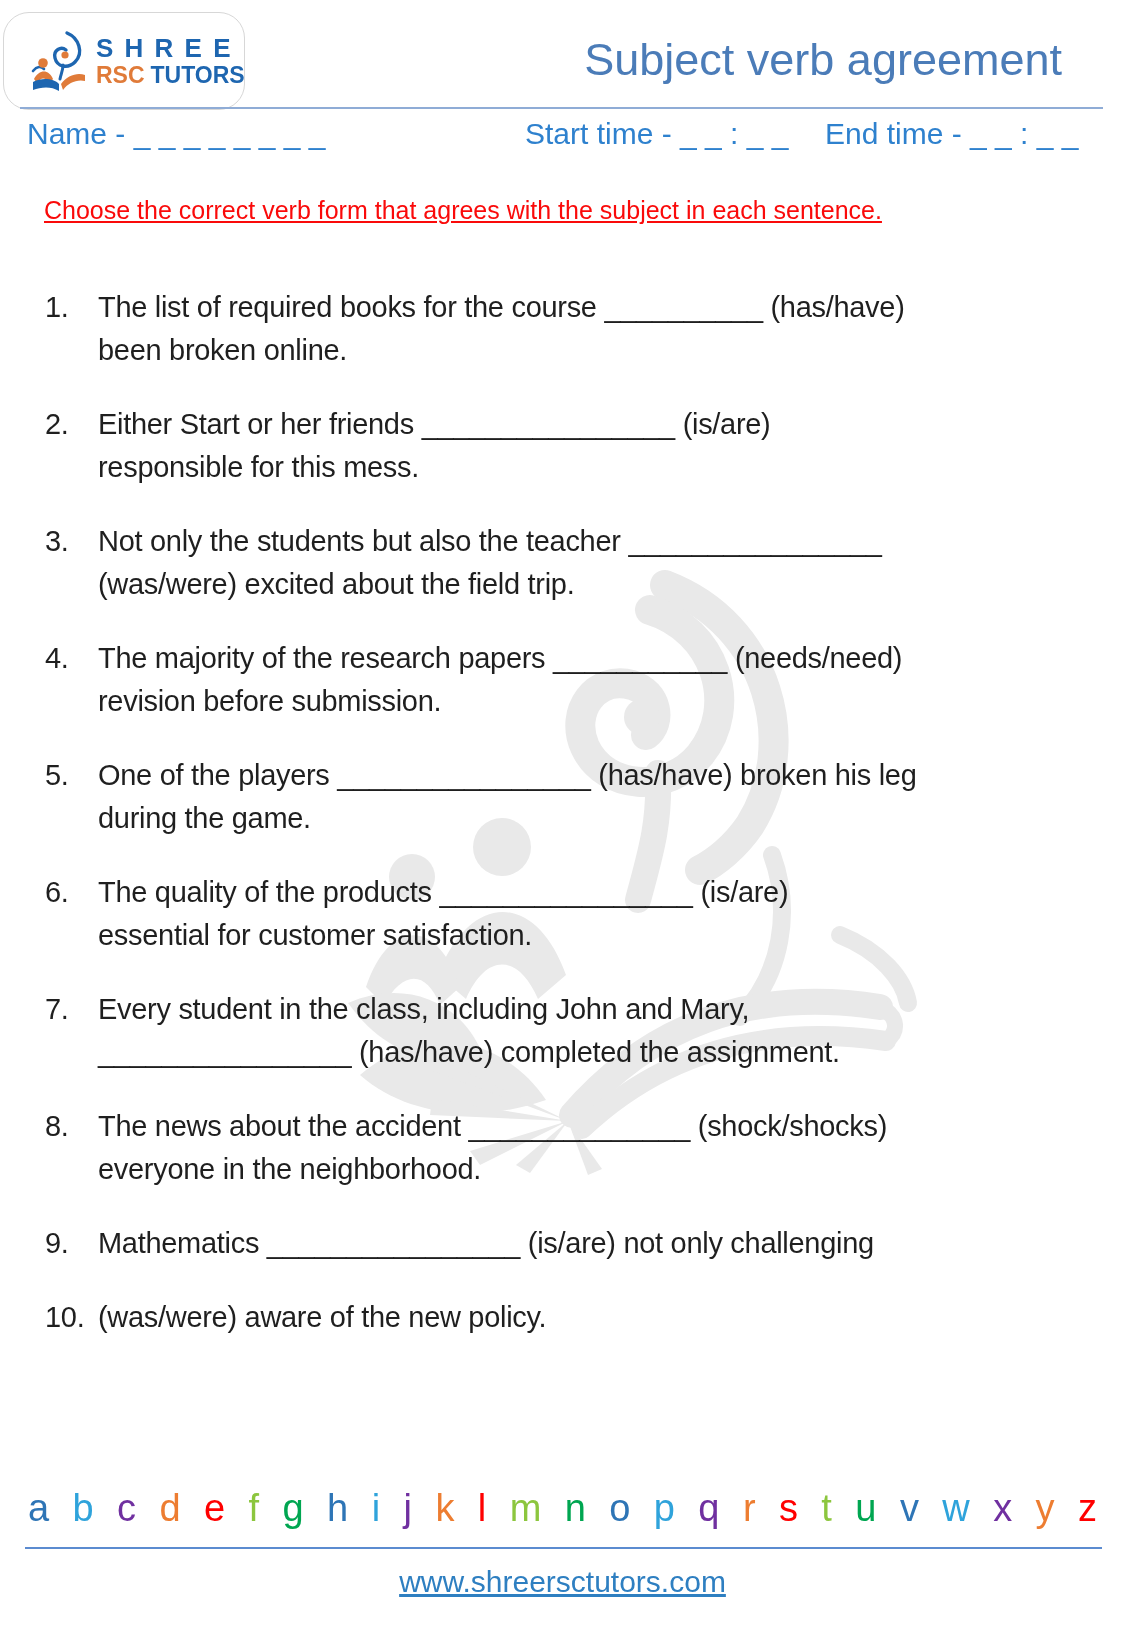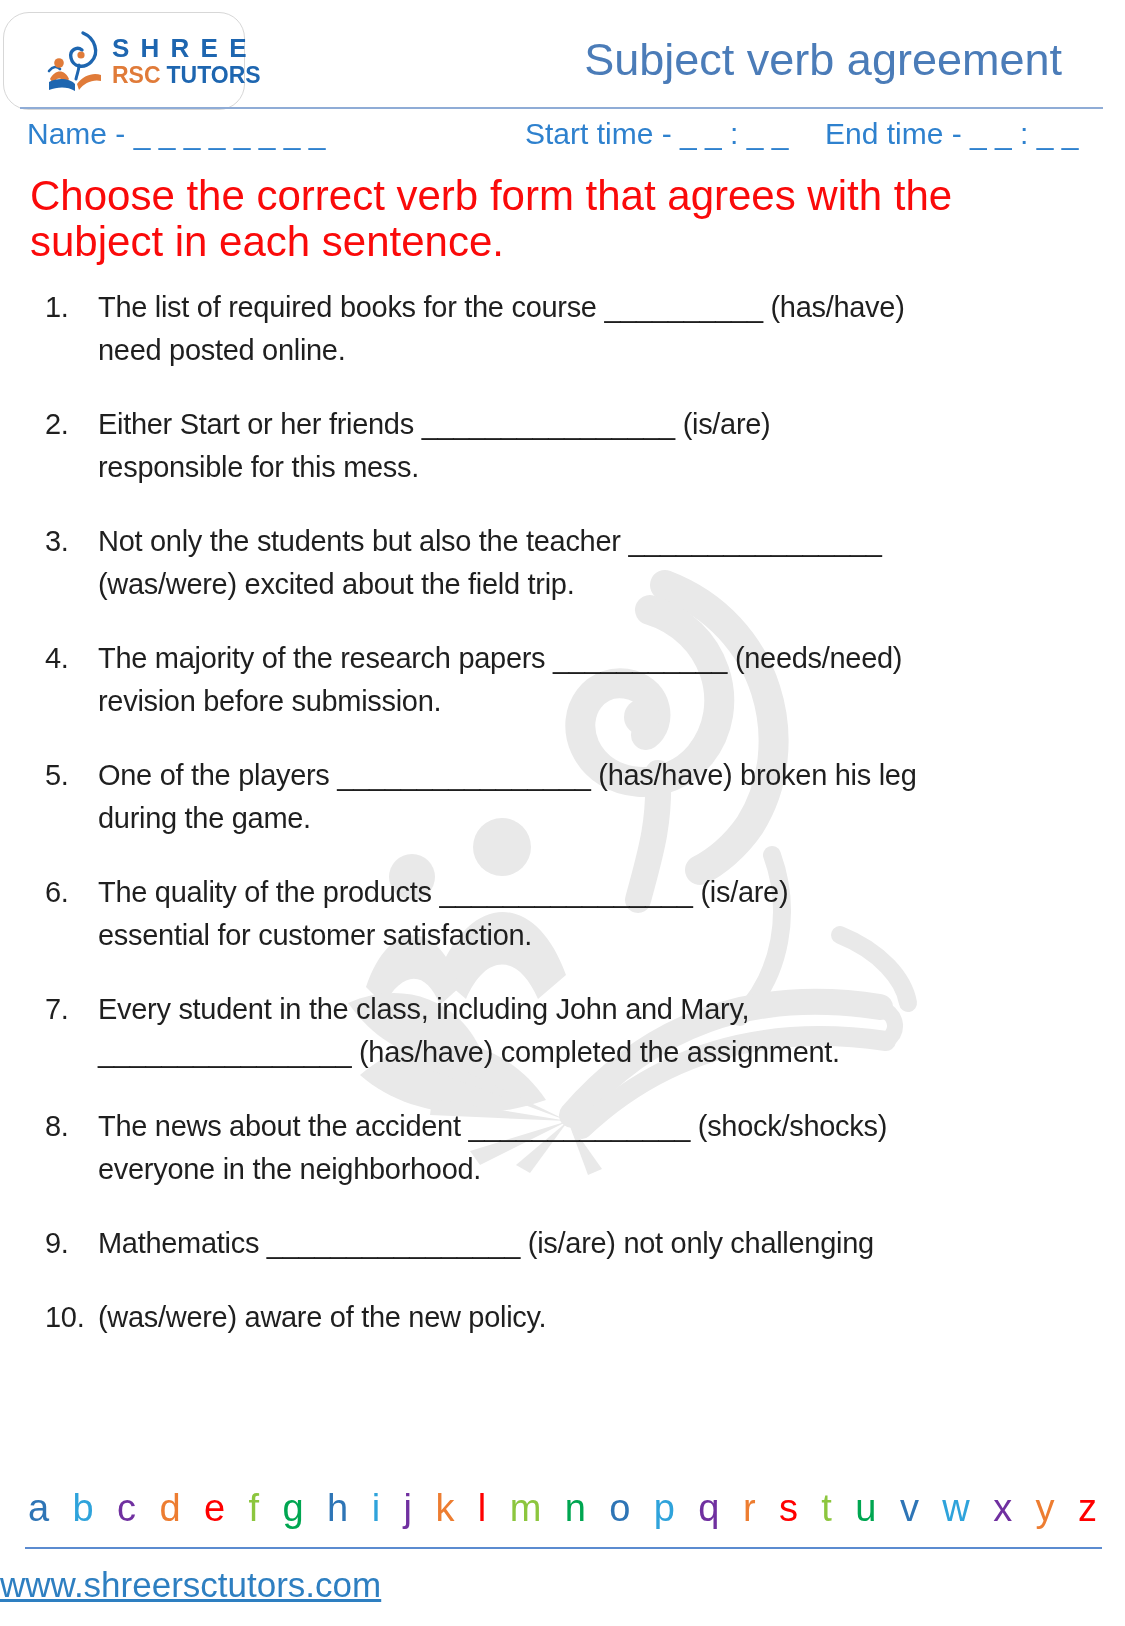--- a/index.html
+++ b/index.html
@@ -30,7 +30,7 @@
     border-radius: 26px;
     display: flex;
     align-items: center;
-    padding-left: 42px;
+    padding-left: 26px;
     box-sizing: border-box;
     background: #ffffff;
     z-index: 2;

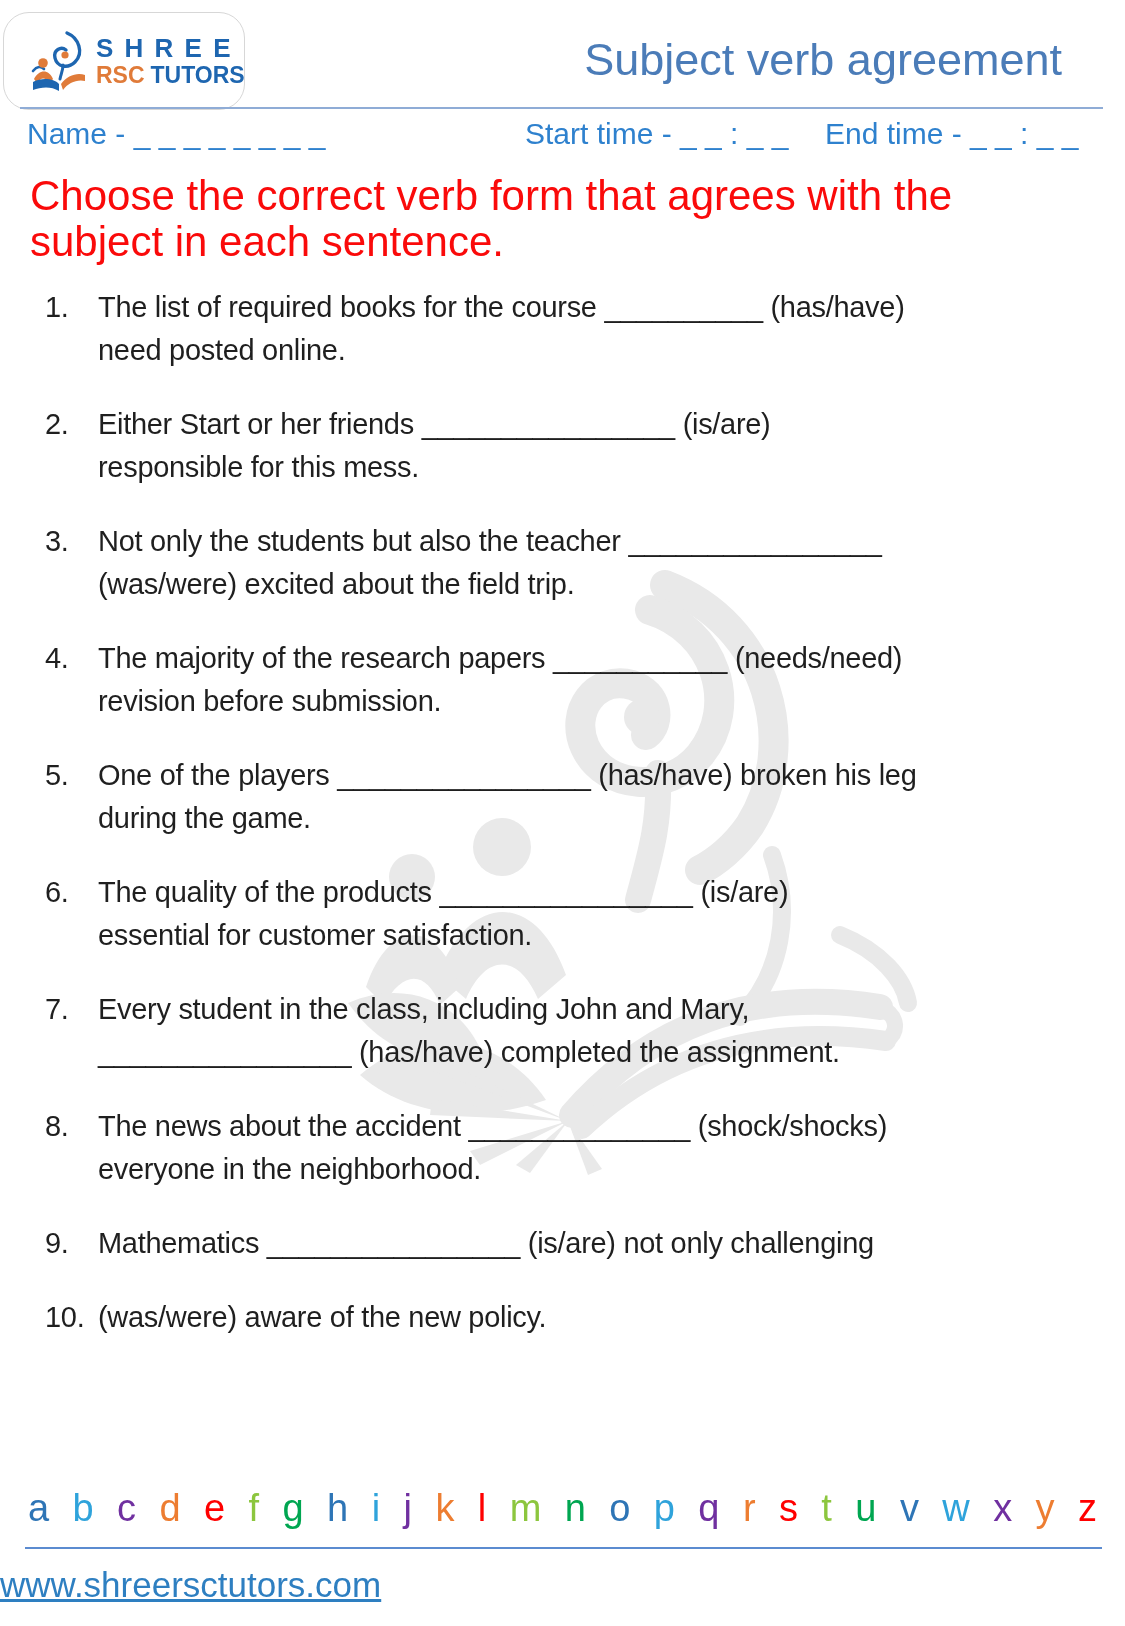--- a/index.html
+++ b/index.html
@@ -85,11 +85,12 @@
     position: absolute;
     left: 30px; top: 173px;
     width: 1015px;
-    margin: 0;
-    font-size: 42px;
+    margin: 14px;
+    font-size: 25px;
     line-height: 46px;
     color: var(--instruction-red);
     z-index: 2;
+    text-decoration: underline;
   }
 
   

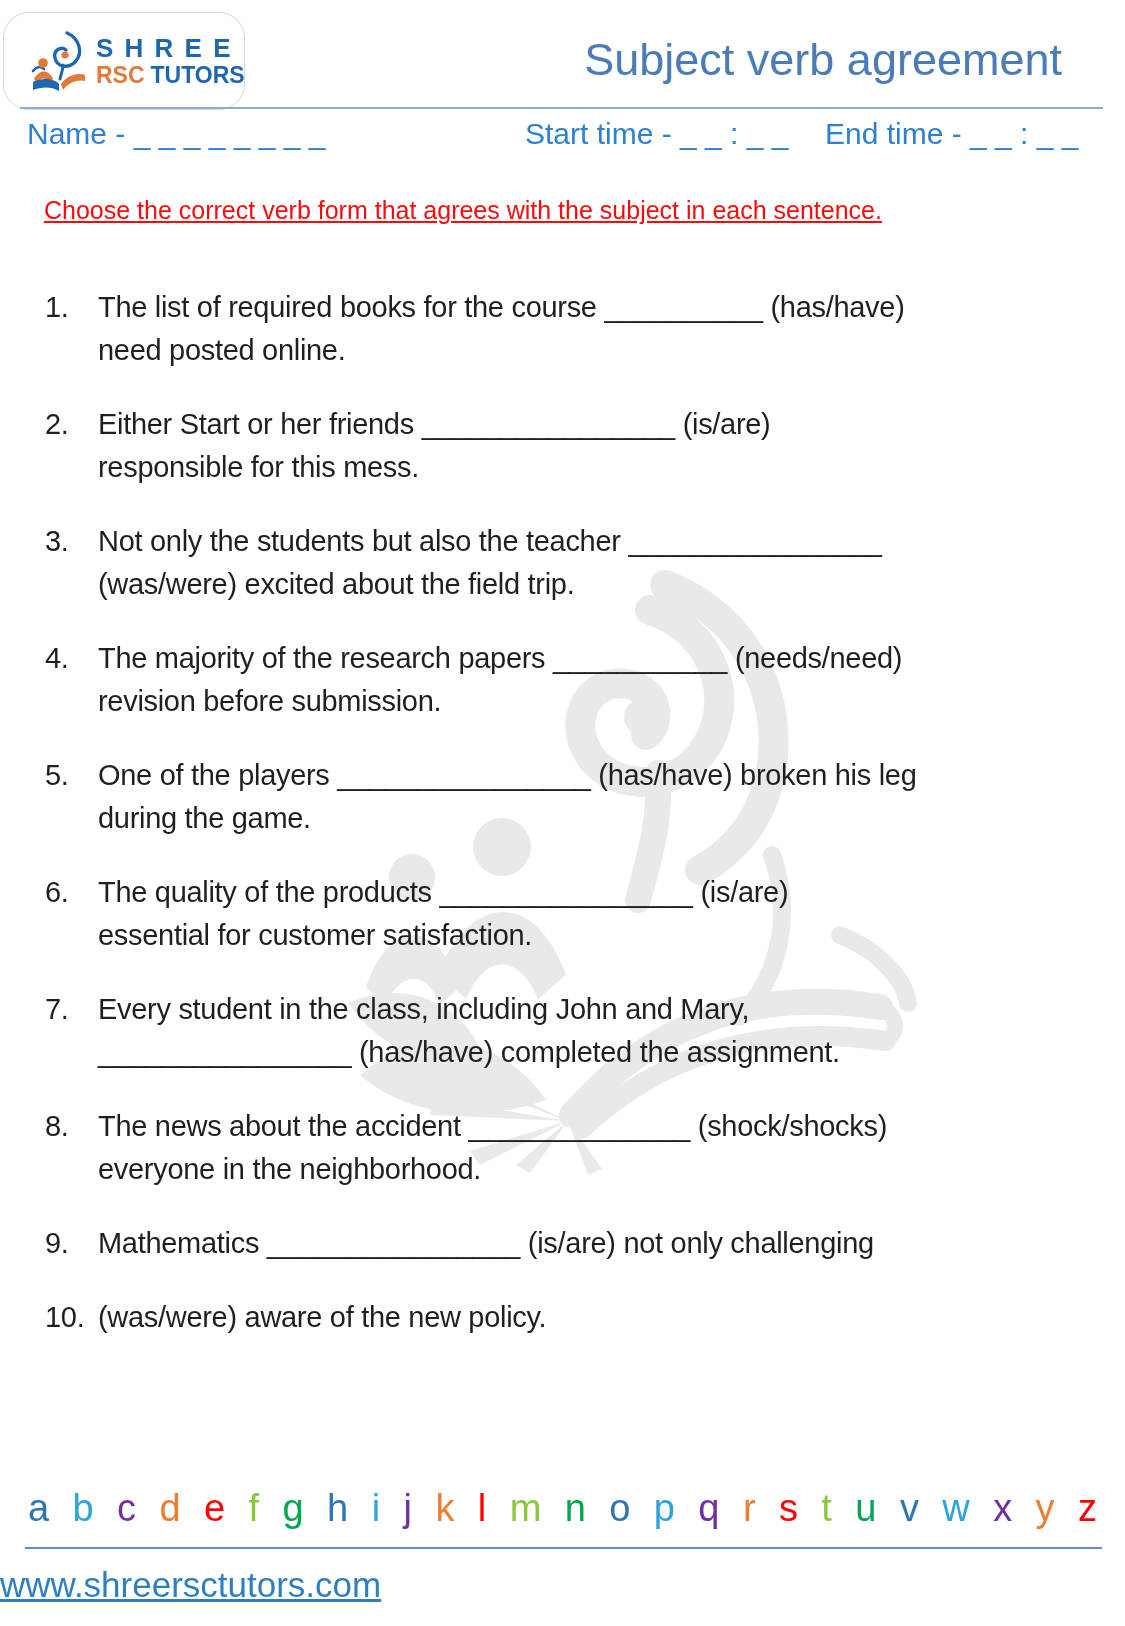--- a/index.html
+++ b/index.html
@@ -229,7 +229,7 @@
     <span class="qnum">1.</span>
     <span class="qtext">
           <div class="qline">The list of required books for the course __________ (has/have)</div>
-          <div class="qline">need posted online.</div>
+          <div class="qline">been broken online.</div>
         </span>
   </li>
 

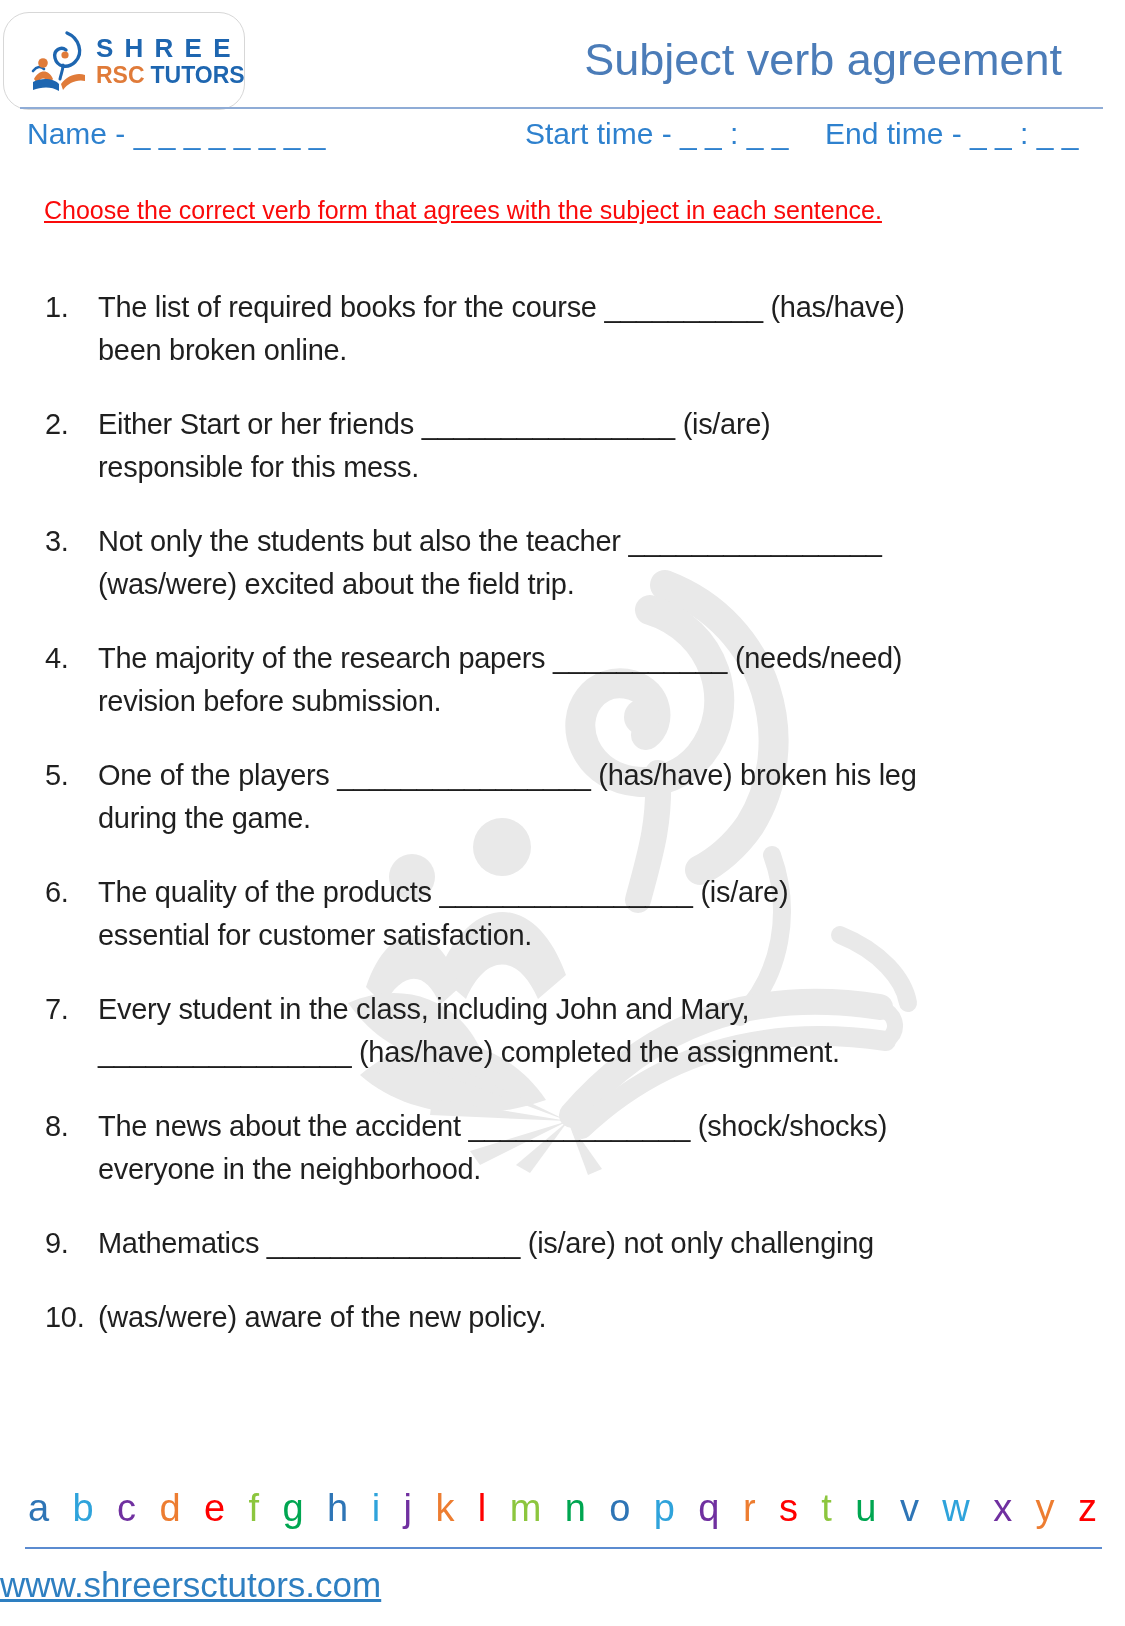--- a/index.html
+++ b/index.html
@@ -139,8 +139,8 @@
     position: absolute;
     left: 0; top: 1565px;
     width: 1125px;
-    text-align: left;
-    font-size: 35px;
+    text-align: center;
+    font-size: 30px;
     color: var(--url-blue);
     text-decoration: underline;
     z-index: 2;

